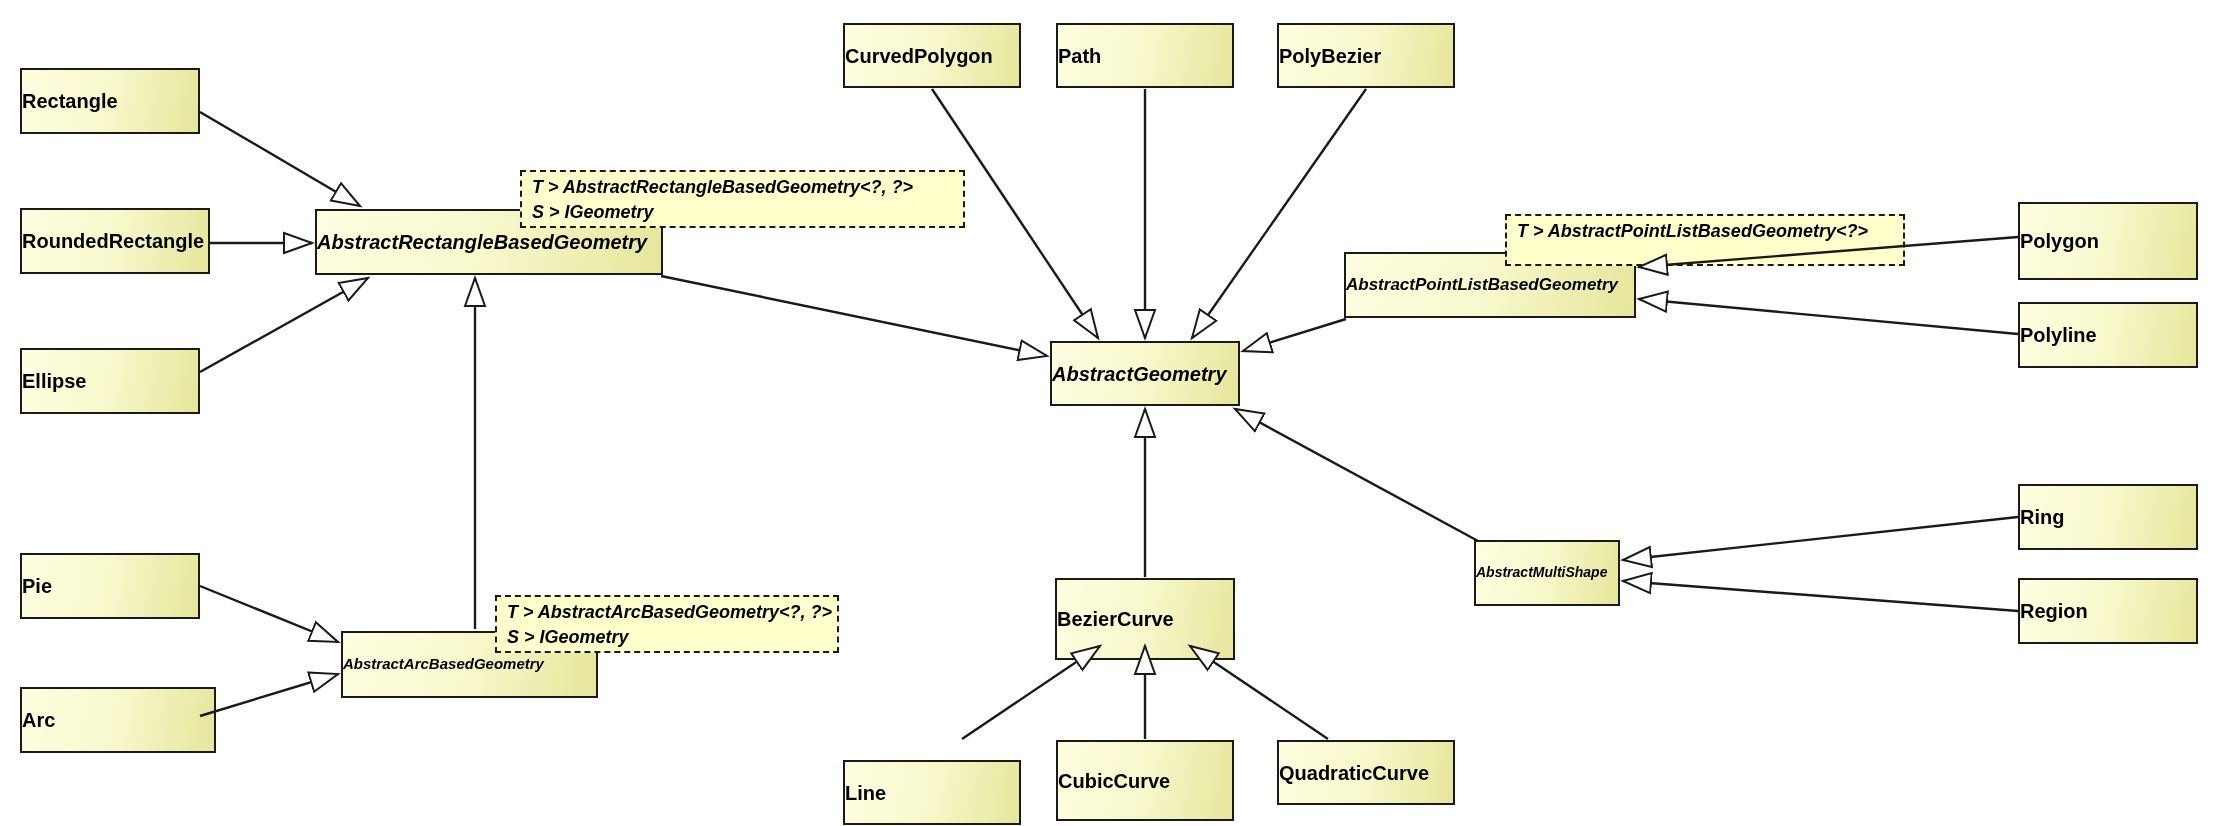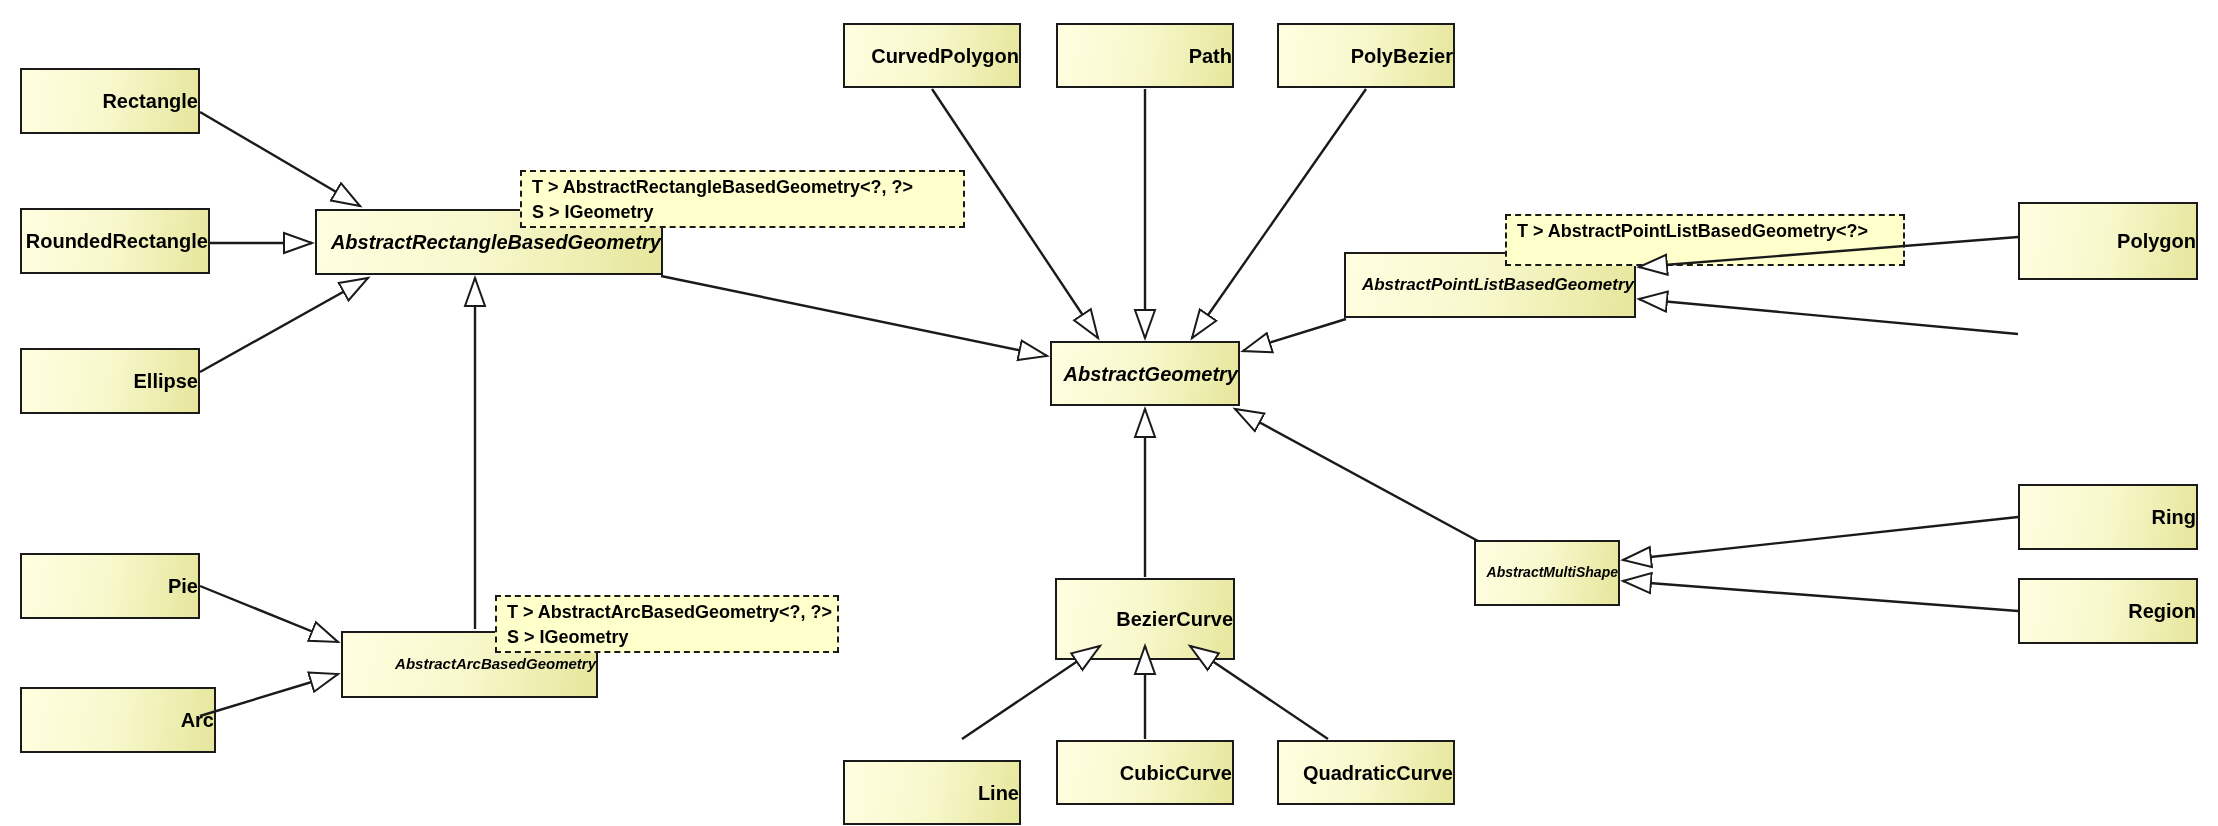--- a/index.html
+++ b/index.html
@@ -12,7 +12,7 @@
   }
   .node{
     position:absolute;z-index:1;
-    display:flex;align-items:center;justify-content:flex-end;
+    display:flex;align-items:center;justify-content:flex-start;
     box-sizing:border-box;
     border:2px solid var(--border,#1a1a1a);
     background:linear-gradient(100deg,var(--fill-light,#fffee0) 0%,#f8f8cd 48%,var(--fill-dark,#e6e69c) 100%);

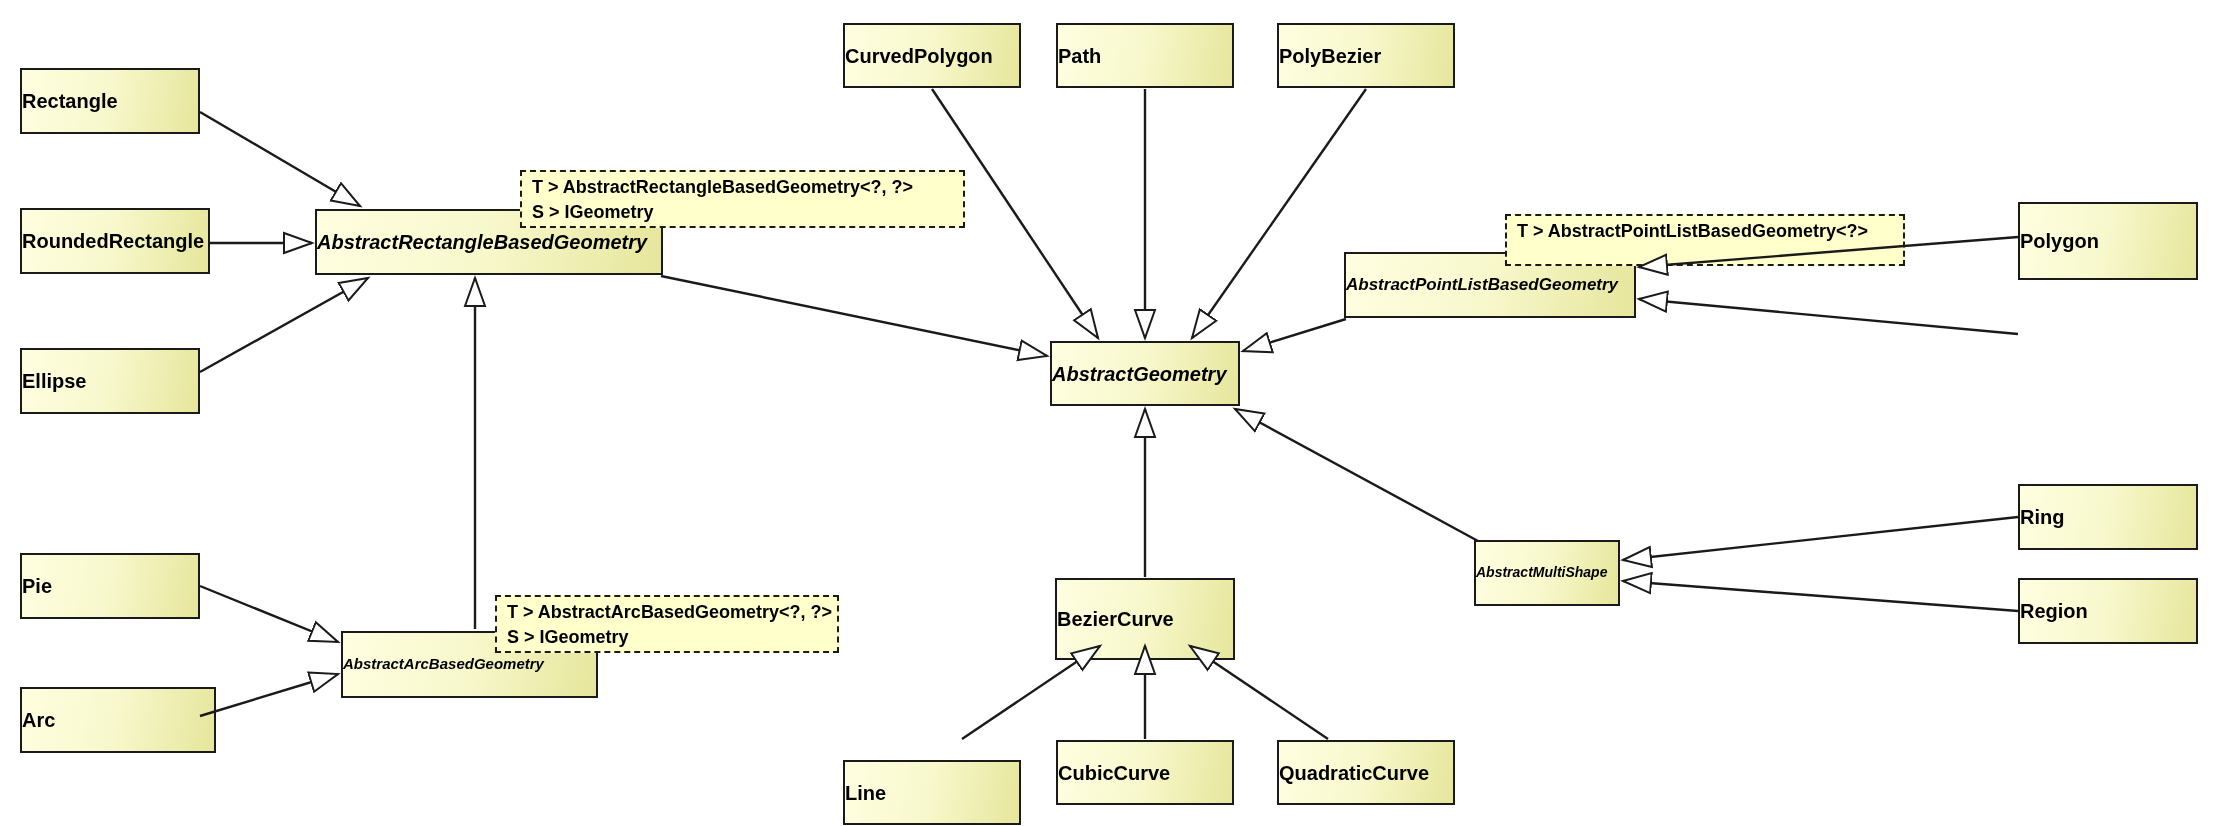--- a/index.html
+++ b/index.html
@@ -27,7 +27,7 @@
     border:2px dashed var(--border,#1a1a1a);
     background:var(--note-fill,#ffffcc);
     color:var(--text,#000);
-    font-weight:bold;font-size:18px;line-height:25px;
+    font-weight:bold;font-style:italic;font-size:18px;line-height:25px;
     padding:3px 10px;white-space:nowrap;
   }
   .note span{display:block;}

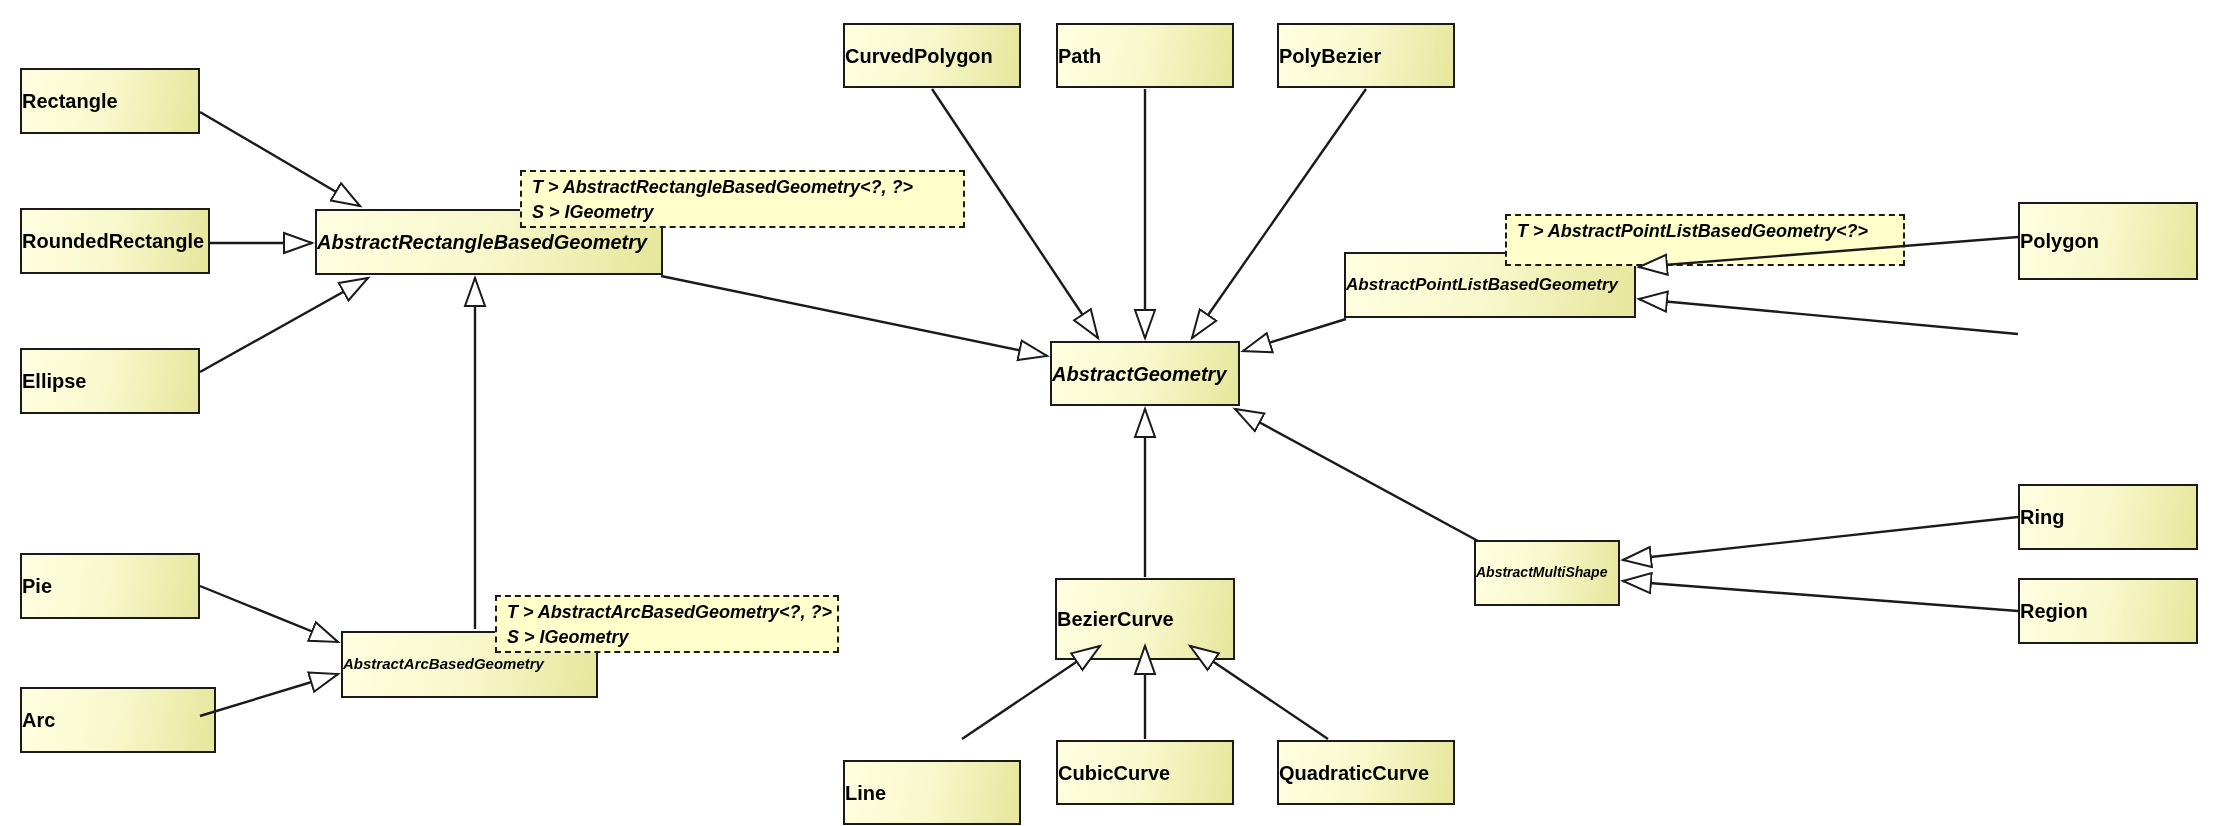--- a/index.html
+++ b/index.html
@@ -109,6 +109,9 @@
   <div class="node" style="left: 2018px; top: 202px; width: 180px; height: 78px;">
       <span>Polygon</span>
     </div>
+  <div class="node" style="left: 2018px; top: 302px; width: 180px; height: 66px;">
+      <span>Polyline</span>
+    </div>
   <div class="node abstract" style="left: 1474px; top: 540px; width: 146px; height: 66px; font-size: 14px;">
       <span>AbstractMultiShape</span>
     </div>

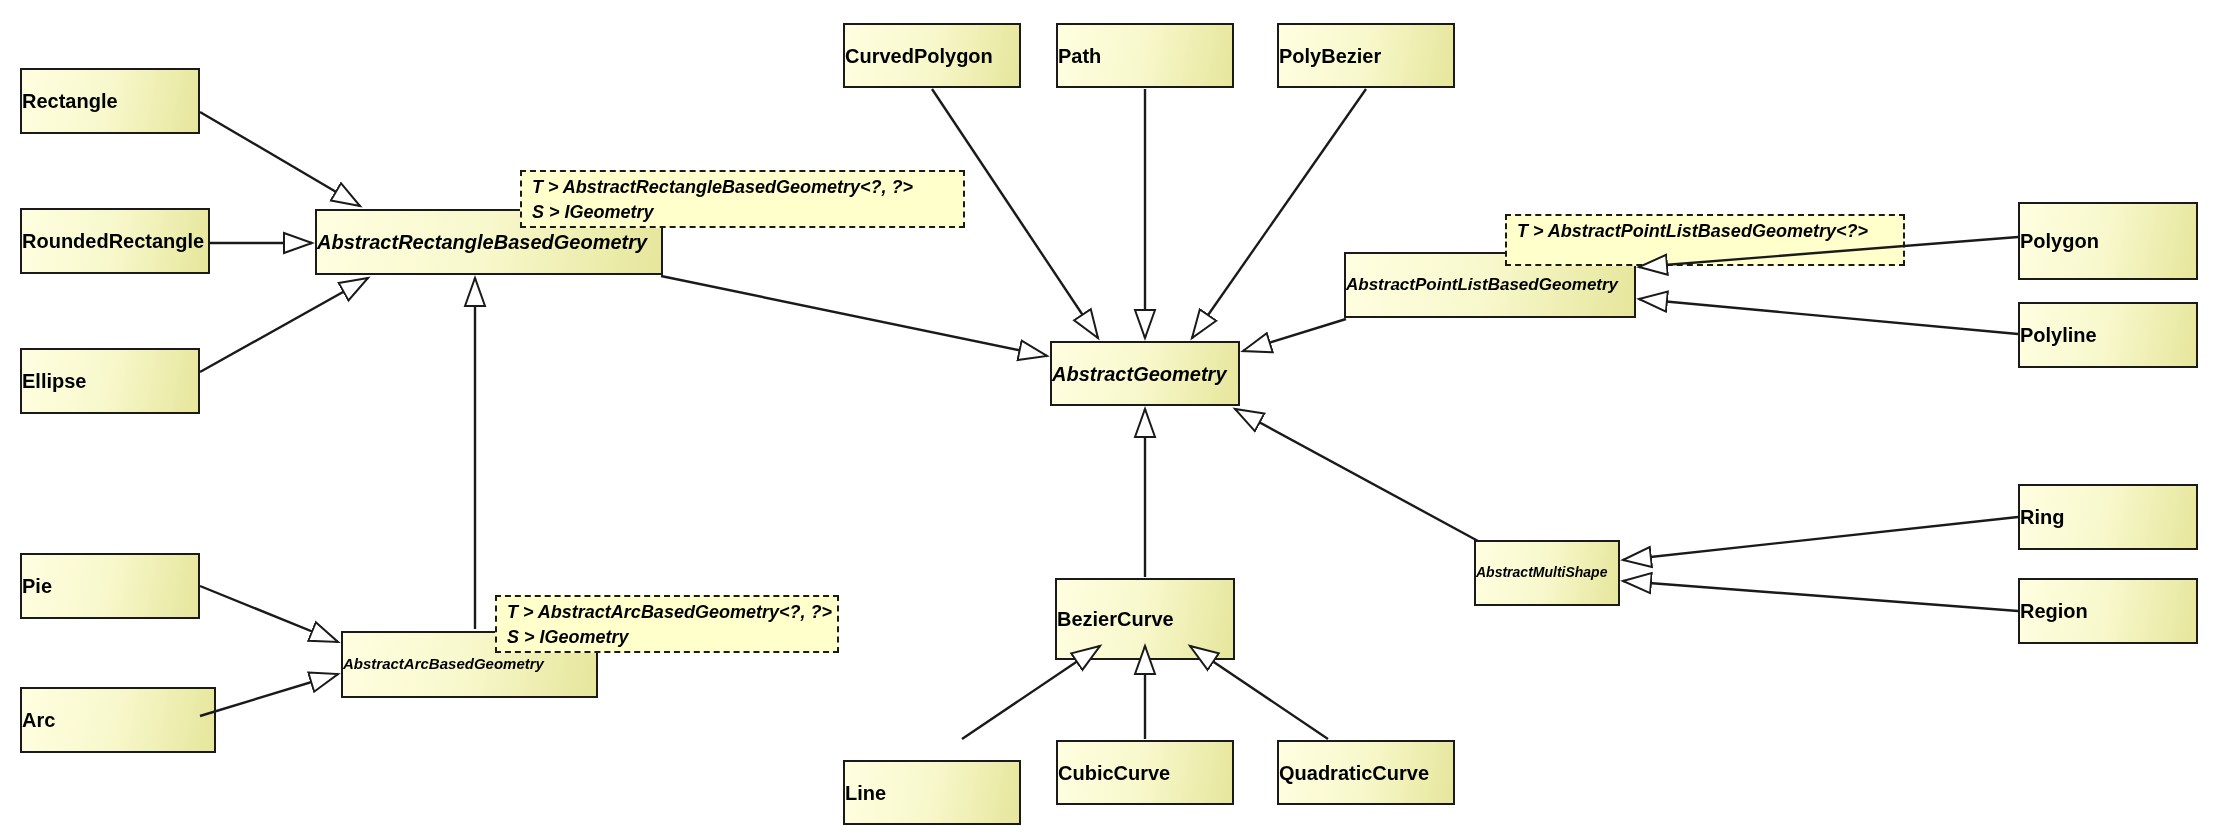--- a/index.html
+++ b/index.html
@@ -127,7 +127,7 @@
   <div class="node" style="left: 843px; top: 740px; width: 178px; height: 65px; margin-top: 20px;">
       <span>Line</span>
     </div>
-  <div class="node" style="left: 1056px; top: 740px; width: 178px; height: 65px;">
+  <div class="node" style="left: 1056px; top: 740px; width: 178px; height: 81px;">
       <span>CubicCurve</span>
     </div>
   <div class="node" style="left: 1277px; top: 740px; width: 178px; height: 65px;">

